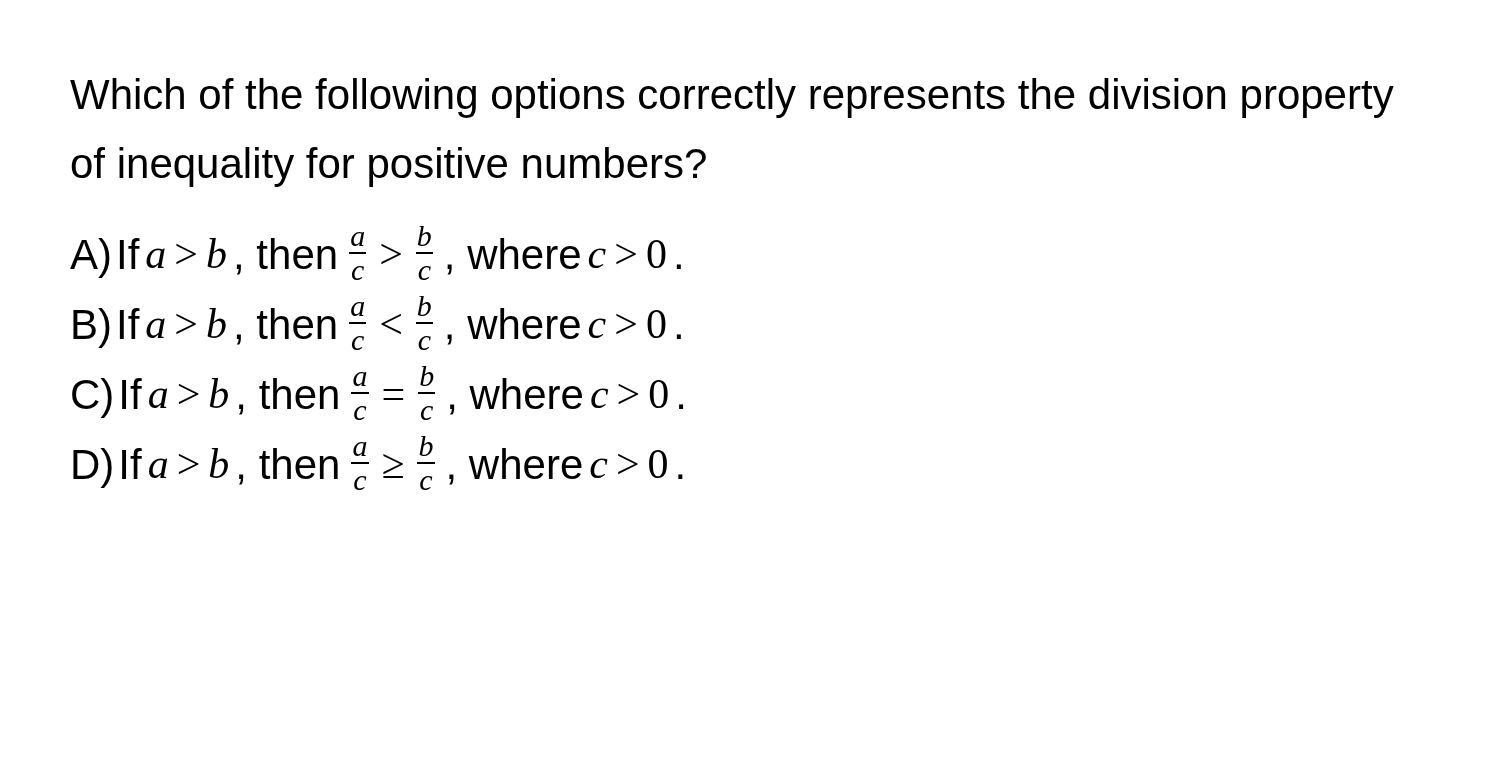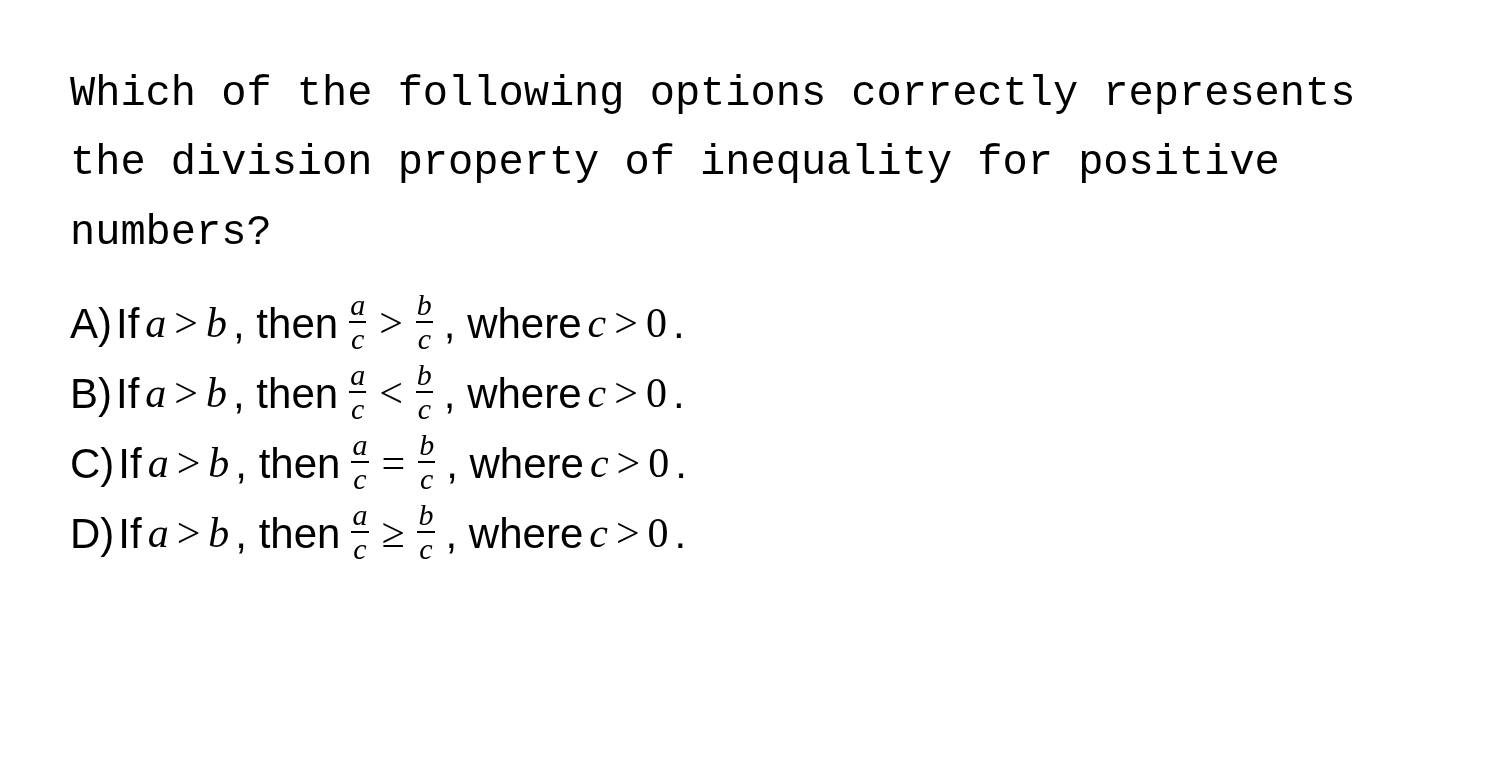--- a/index.html
+++ b/index.html
@@ -18,7 +18,6 @@
     font-size: 42px;
     line-height: 1.65;
     margin-bottom: 24px;
-    font-family: Liberation Mono, monospace;
   }
   .options {
     font-size: 42px;

